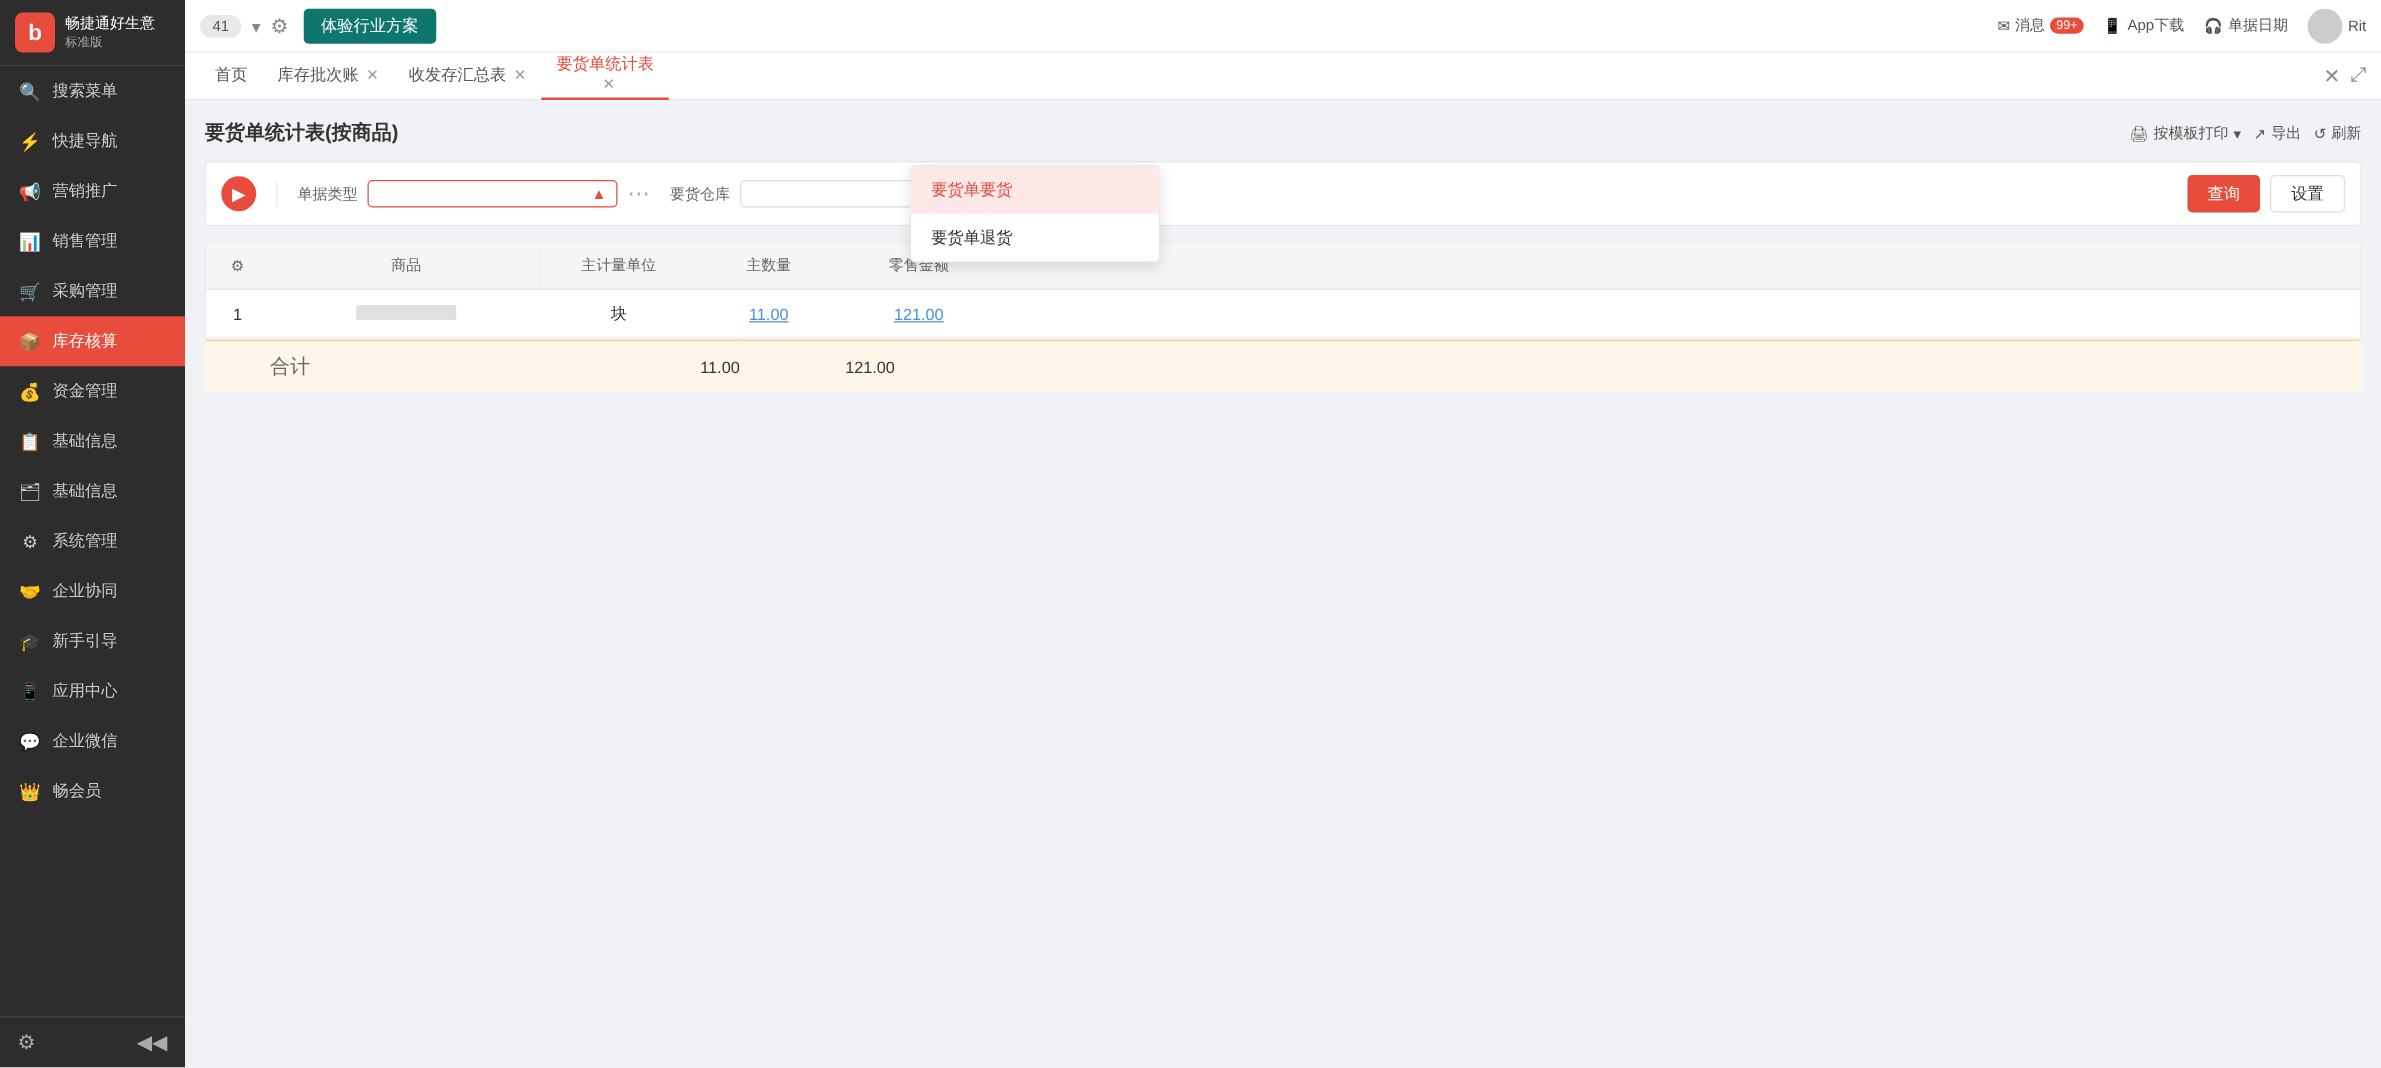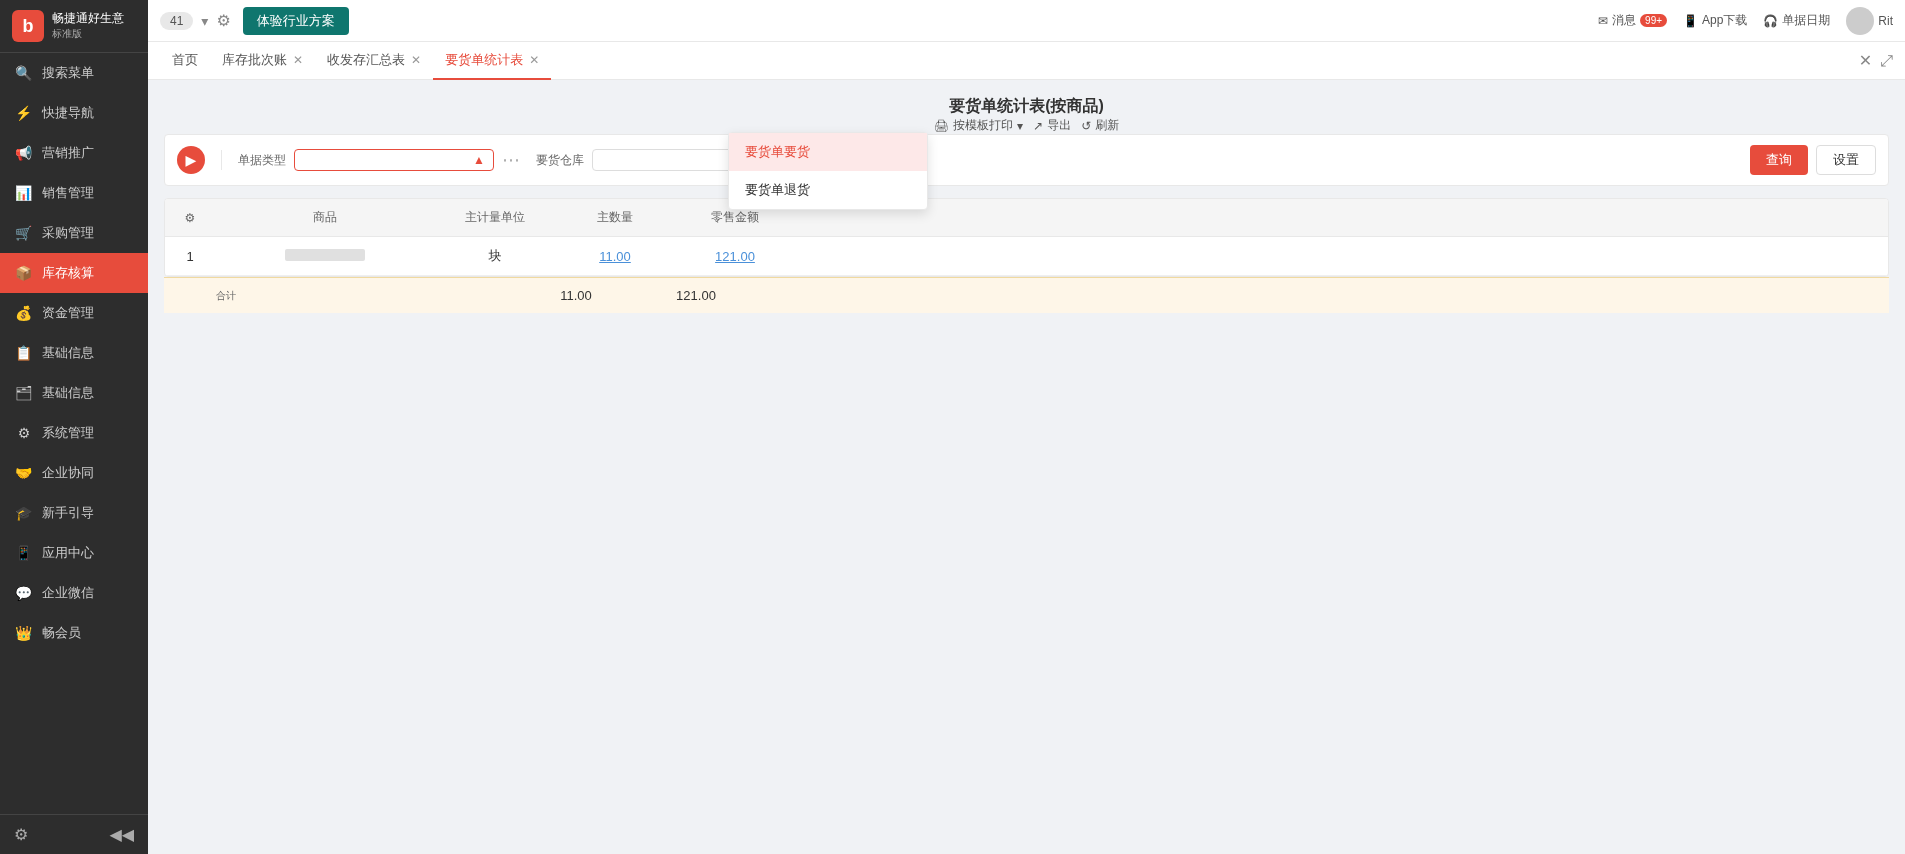--- a/index.html
+++ b/index.html
@@ -119,7 +119,7 @@
       border-bottom: 2px solid transparent;
       white-space: nowrap;
     }
-    .tab.active { color: #e74c3c; border-bottom: 2px solid #e74c3c; }
+    .tab.active { color: #e74c3c; border-bottom: 2px solid #e74c3c; flex-direction: column; }
     .tab-close { margin-left: 6px; color: #999; font-size: 12px; }
     .tabs-actions { margin-left: auto; display: flex; align-items: center; gap: 8px; }
     .tabs-action-btn { font-size: 16px; color: #888; cursor: pointer; }

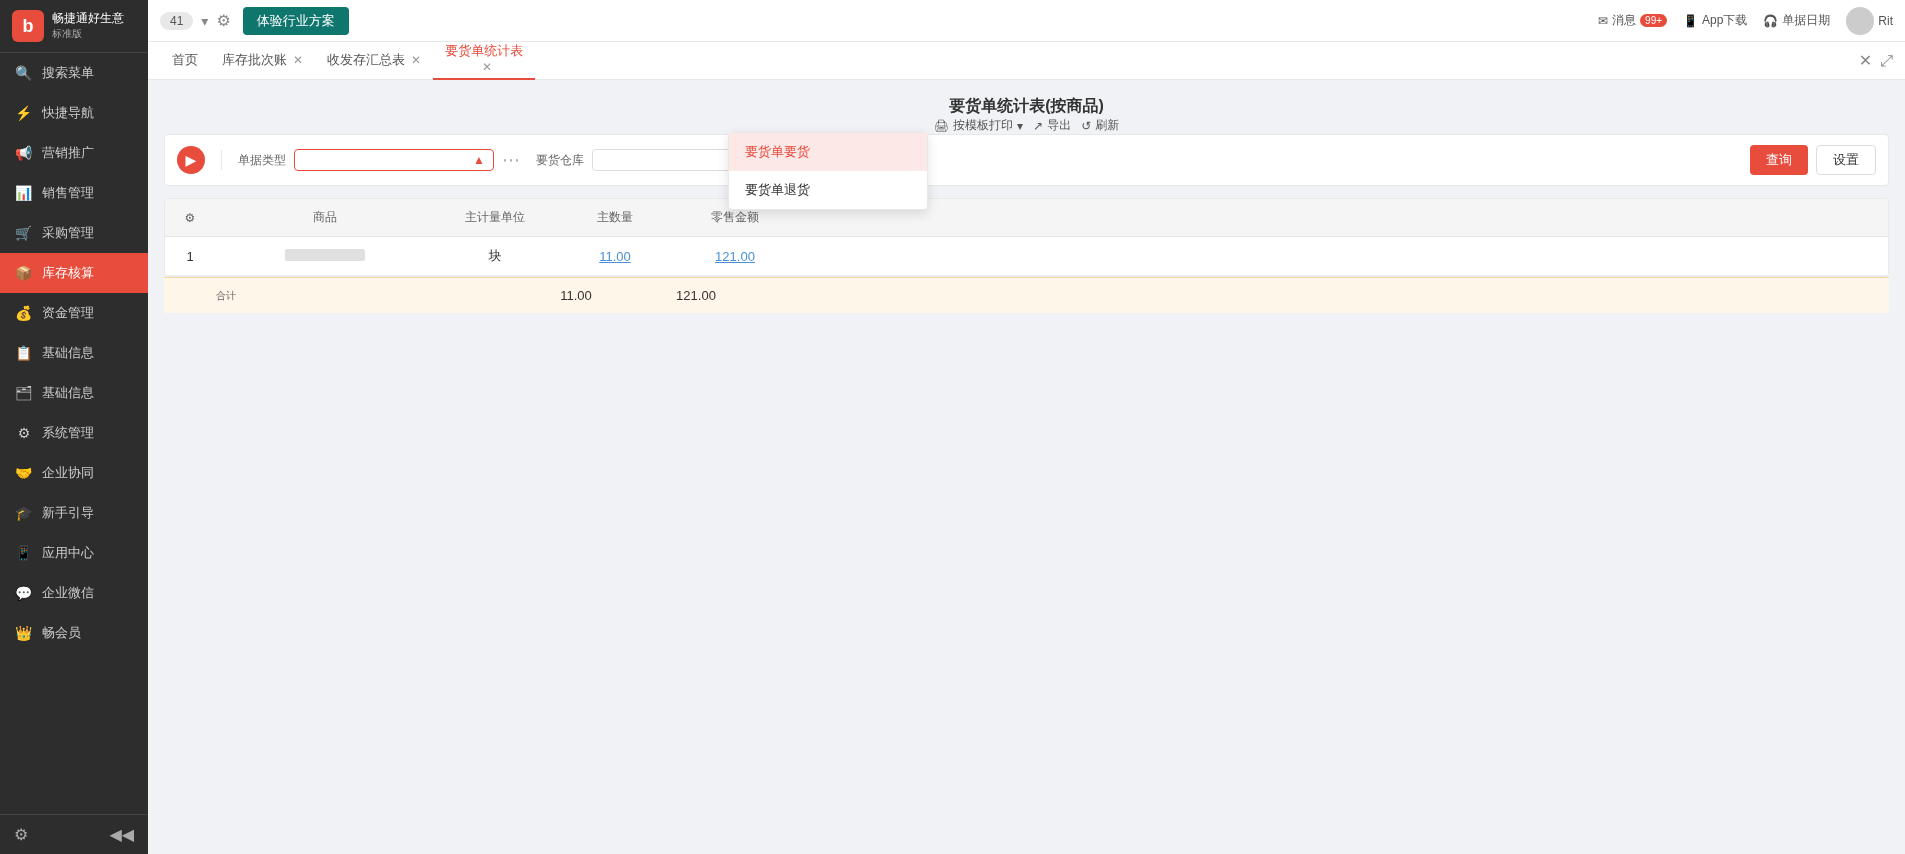--- a/index.html
+++ b/index.html
@@ -131,8 +131,7 @@
       display: flex;
       align-items: center;
       justify-content: space-between;
-      margin-bottom: 0;
-      flex-direction: column;
+      margin-bottom: 12px;
     }
     .page-title { font-size: 16px; font-weight: bold; color: #333; }
     .page-actions { display: flex; align-items: center; gap: 10px; }

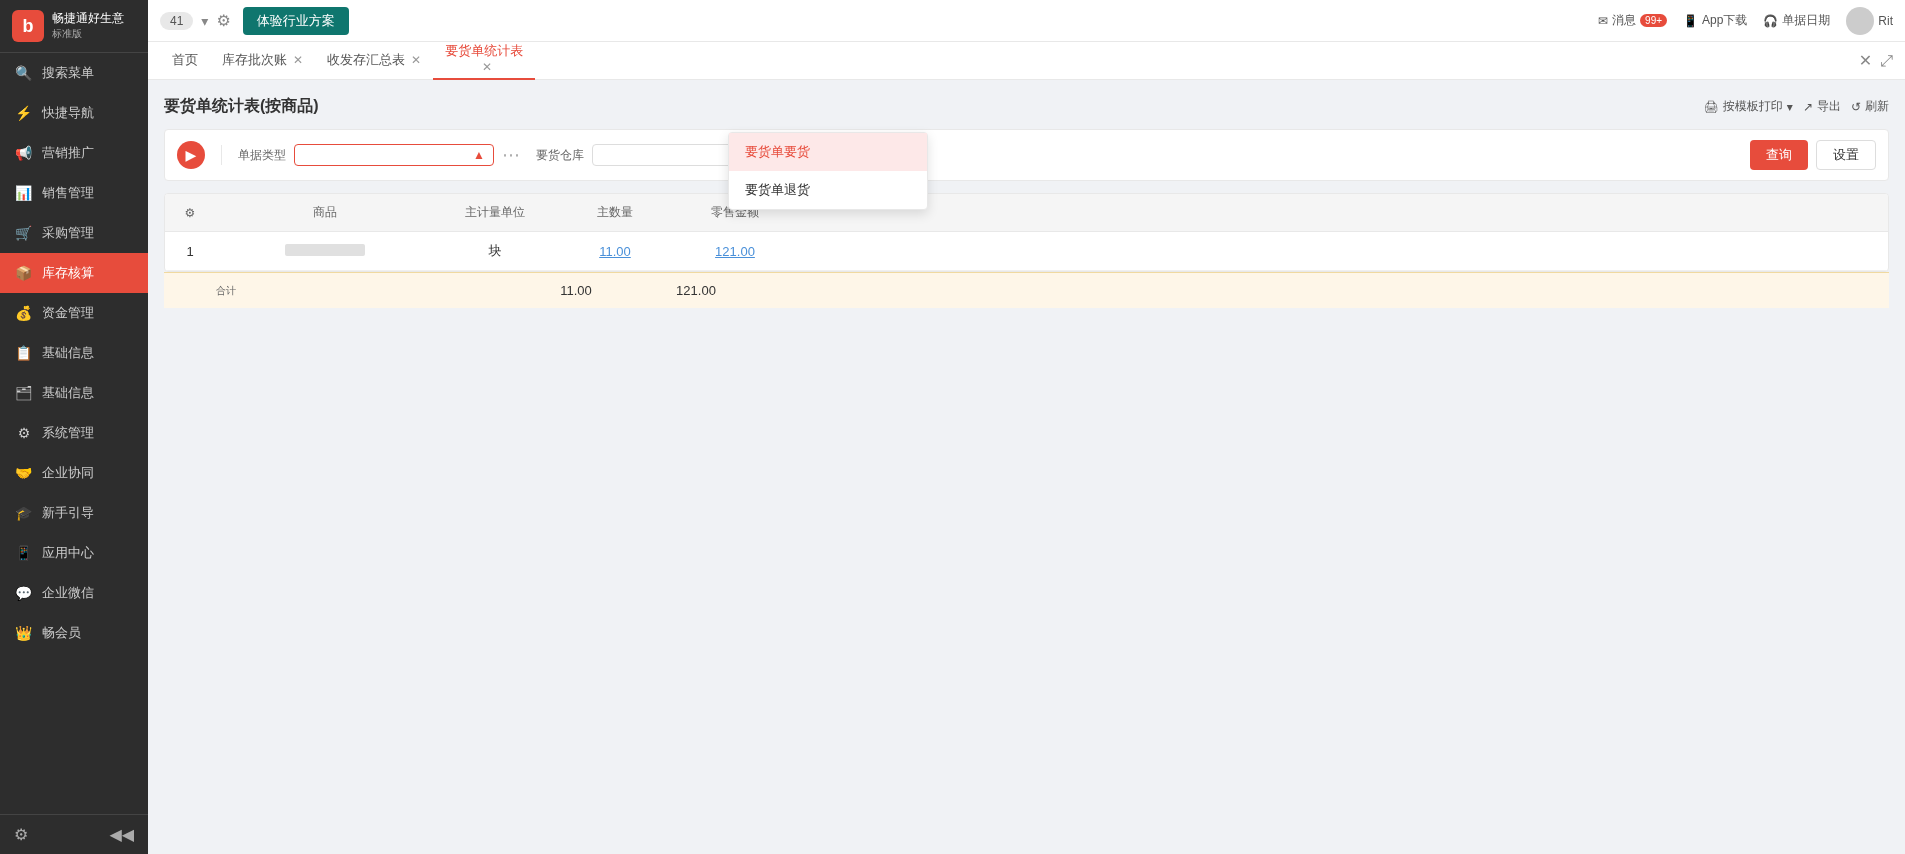--- a/index.html
+++ b/index.html
@@ -296,7 +296,7 @@
       display: flex;
       align-items: center;
     }
-    .footer-label { font-size: 10px; color: #666; width: 220px; padding-left: 40px; }
+    .footer-label { font-size: 16px; color: #666; width: 220px; padding-left: 40px; }
     .footer-spacer { flex: 1; }
     .footer-val { font-size: 13px; color: #333; width: 120px; text-align: center; }
   </style>

